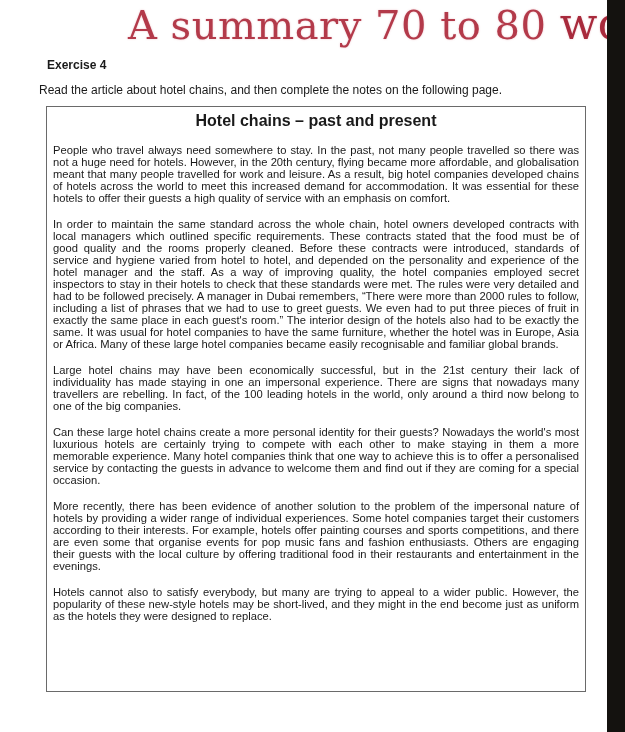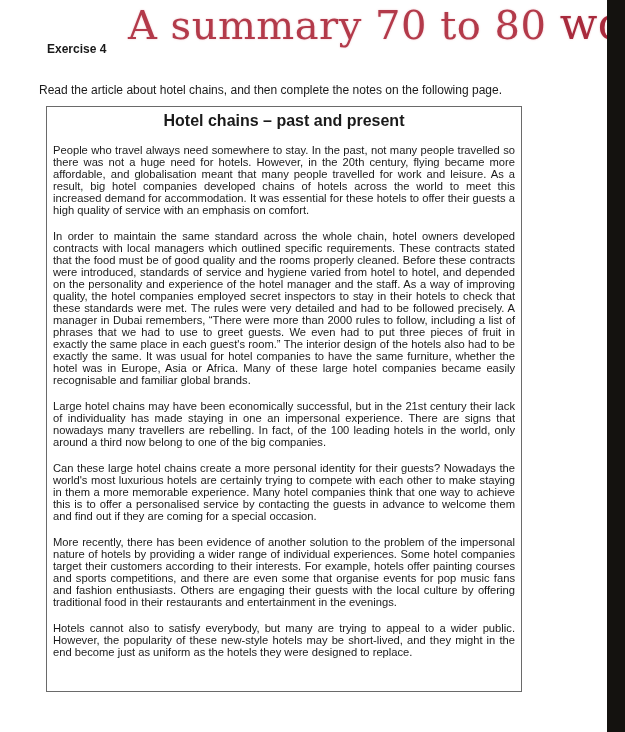--- a/index.html
+++ b/index.html
@@ -23,7 +23,7 @@
   }
   .handwritten .big { color:#a82a3c; font-size:44px; }
   .exercise-label {
-    position:absolute; left:47px; top:42px;
+    position:absolute; left:47px; top:58px;
     font-size:12px; font-weight:bold;
   }
   .instructions {

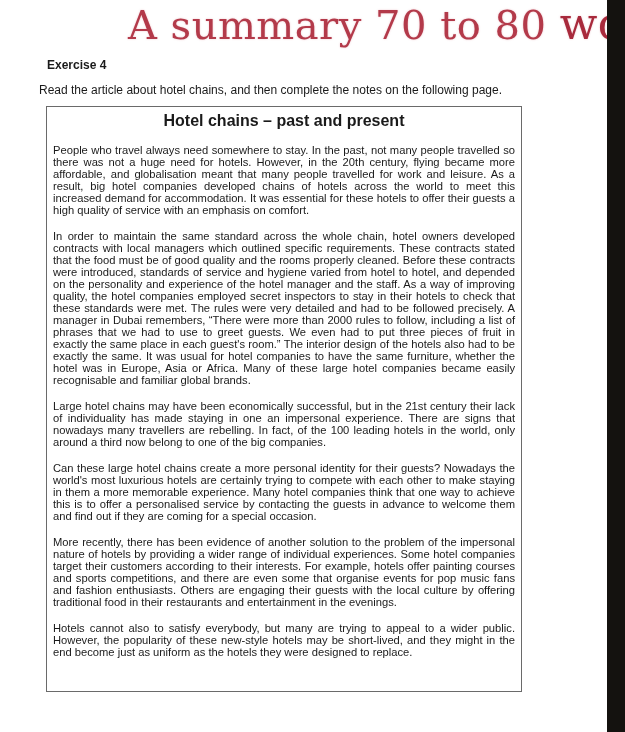--- a/index.html
+++ b/index.html
@@ -31,7 +31,7 @@
     font-size:12px;
   }
   .article-box {
-    position:absolute; left:46px; top:106px; width:476px; height:586px;
+    position:absolute; left:46px; top:106px; width:540px; height:586px;
     border:1.5px solid #6a6a6a;
     box-sizing:border-box;
     padding:0 6px;

